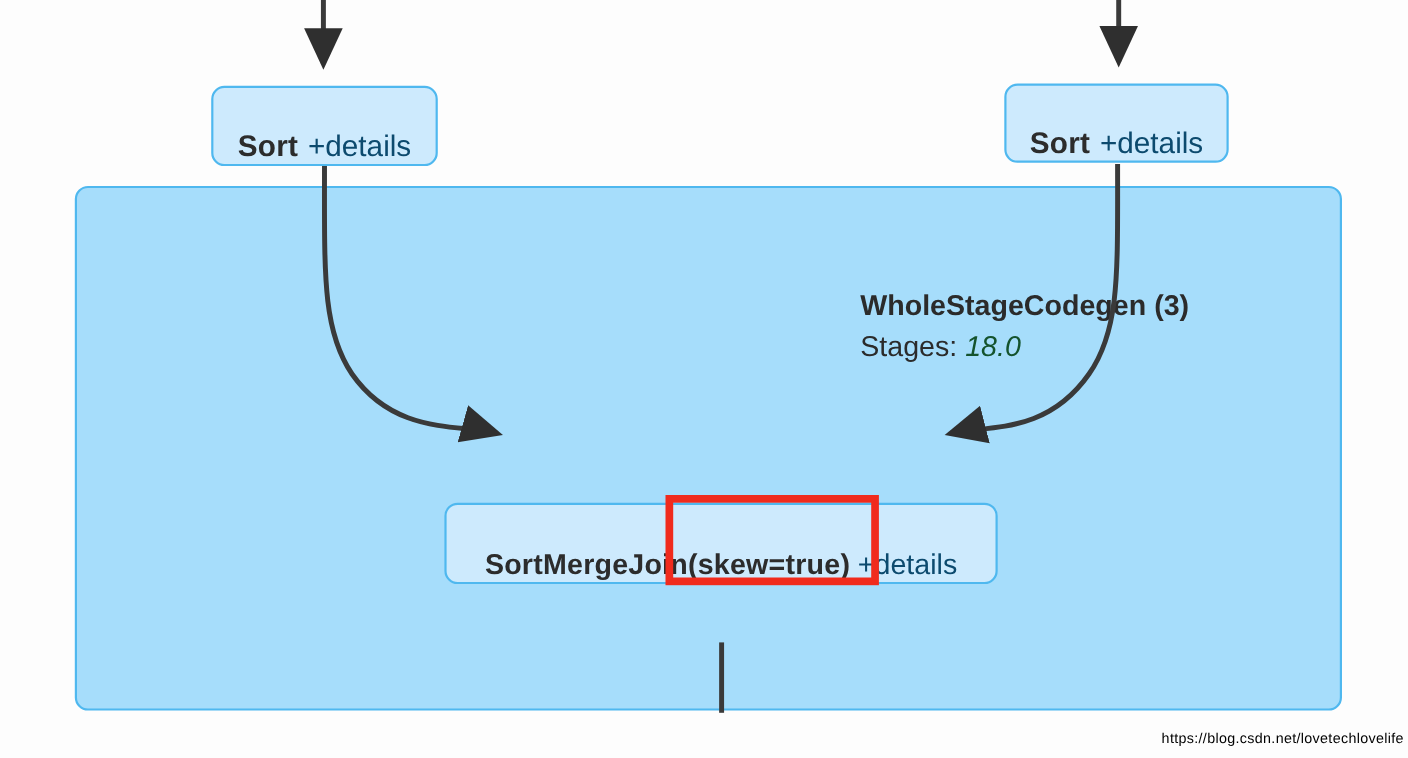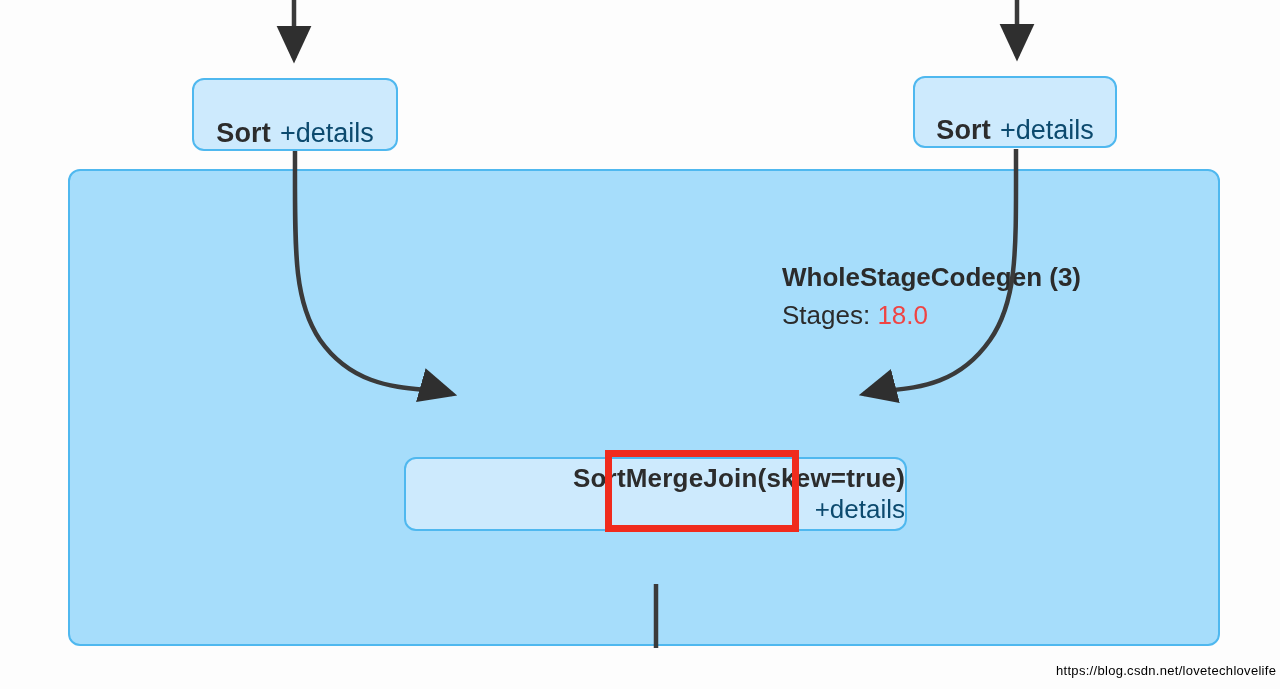--- a/index.html
+++ b/index.html
@@ -82,7 +82,7 @@
   }
   .cluster-label .title { font-weight: bold; display: block; }
   .cluster-label .row { display: block; }
-  .cluster-label .stages-val { color: #ef4444; }
+  .cluster-label .stages-val { color: #14532d; font-style: italic; }
 
   
   #skew-highlight {

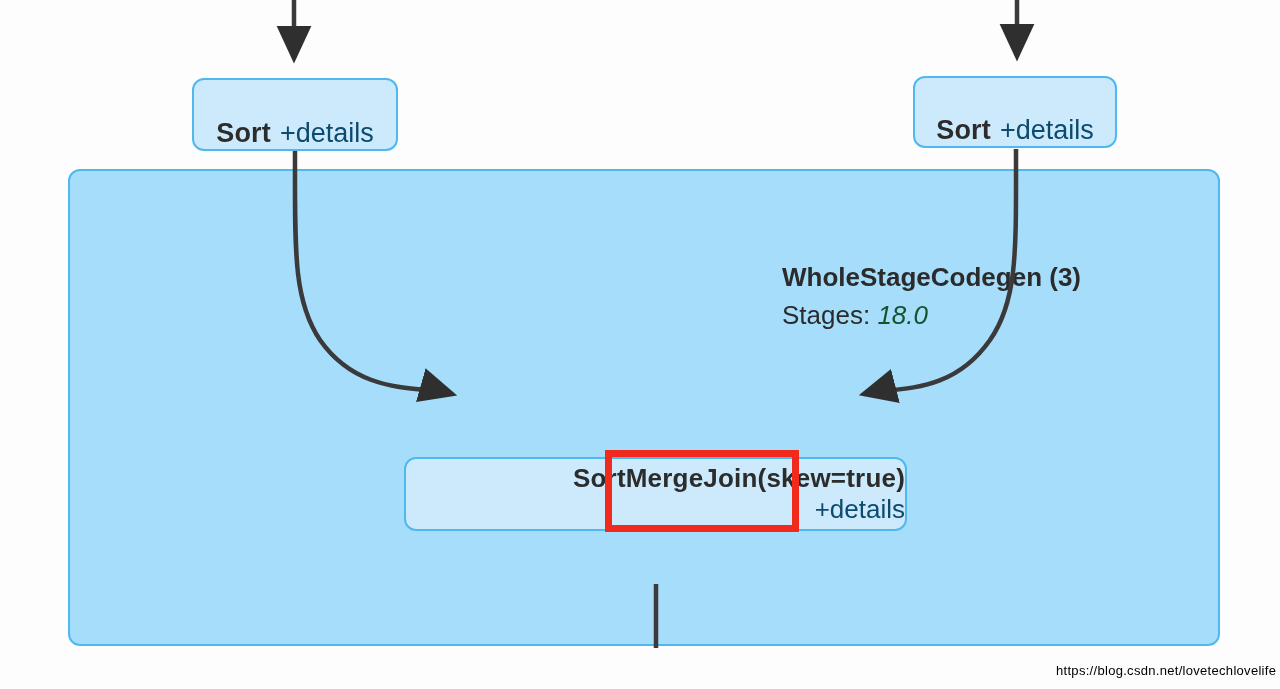--- a/index.html
+++ b/index.html
@@ -65,7 +65,6 @@
   #smj {
     left: 404px; top: 457px; width: 503px; height: 74px;
     font-size: 26px;
-    flex-direction: column;
   }
   #smj .details { margin-left: 7px; }
 

